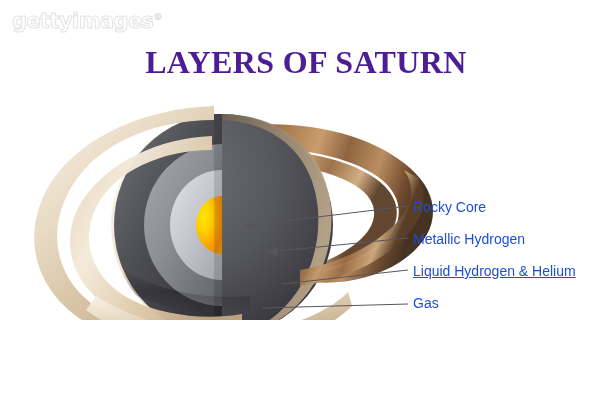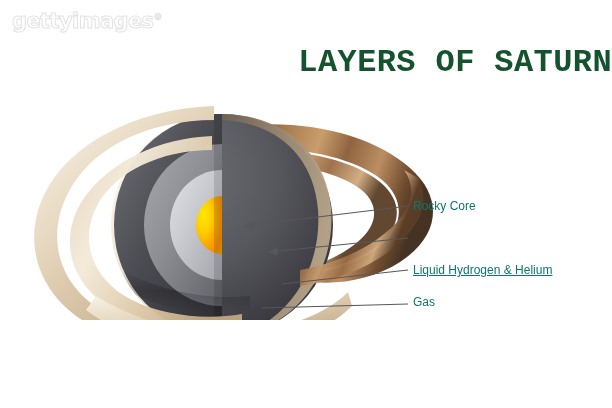--- a/index.html
+++ b/index.html
@@ -44,12 +44,12 @@
     left: 0;
     top: 44px;
     width: 612px;
-    text-align: right;
-    font-family: Liberation Mono, monospace;
+    text-align: center;
+    font-family: Liberation Serif, serif;
     font-size: 32px;
     font-weight: 700;
     letter-spacing: 0.4px;
-    color: #14532d;
+    color: #4c1d95;
     white-space: nowrap;
   }
 

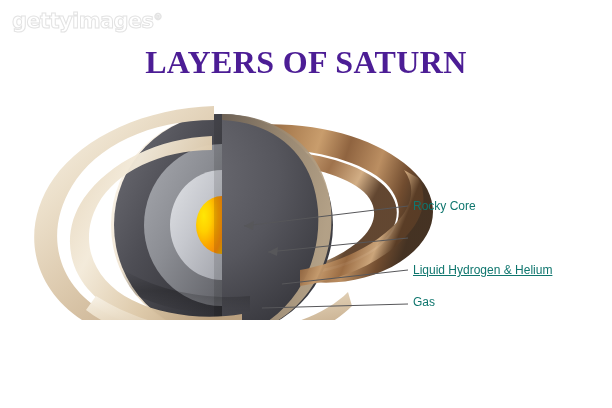--- a/index.html
+++ b/index.html
@@ -66,9 +66,9 @@
   .label {
     position: absolute;
     font-family: "Liberation Sans", sans-serif;
-    font-size: 12px;
+    font-size: 14px;
     font-weight: 400;
-    color: #0f766e;
+    color: #1d4ed8;
     white-space: nowrap;
     line-height: 1;
   }

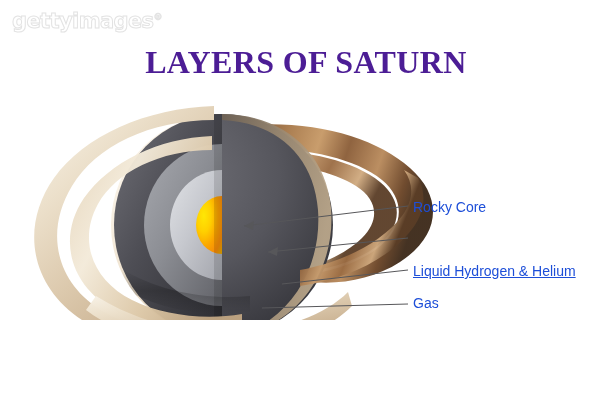--- a/index.html
+++ b/index.html
@@ -299,6 +299,7 @@
   </svg>
 
   <div class="label" id="label-0">Rocky Core</div>
+  <div class="label" id="label-1">Metallic Hydrogen</div>
   <div class="label" id="label-2">Liquid Hydrogen &amp; Helium</div>
   <div class="label" id="label-3">Gas</div>
 

